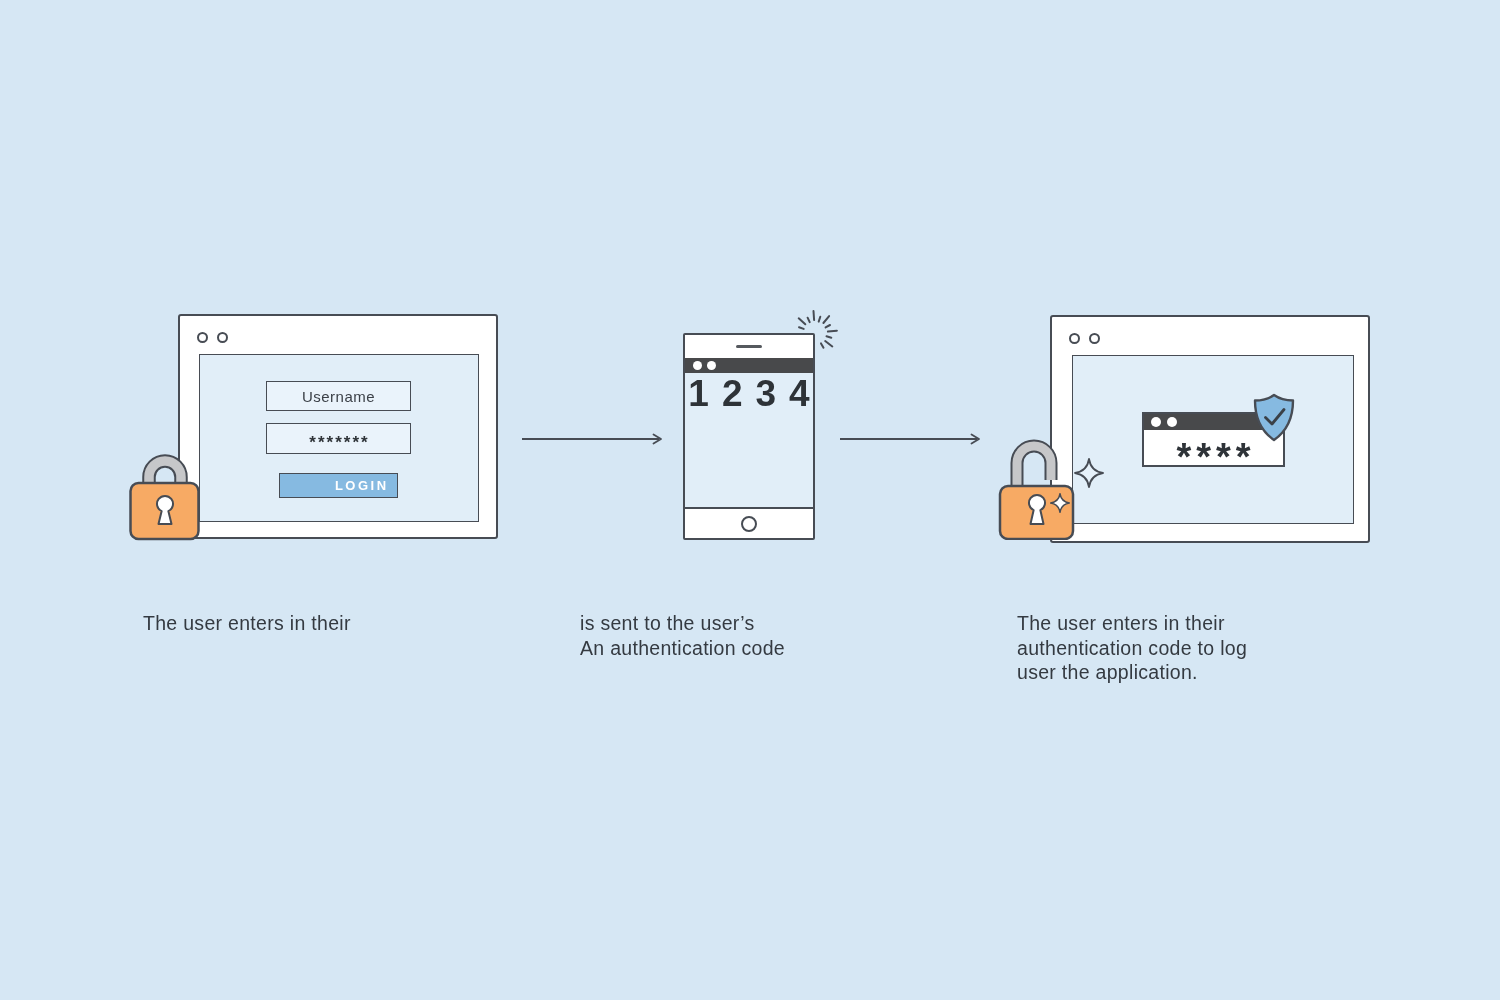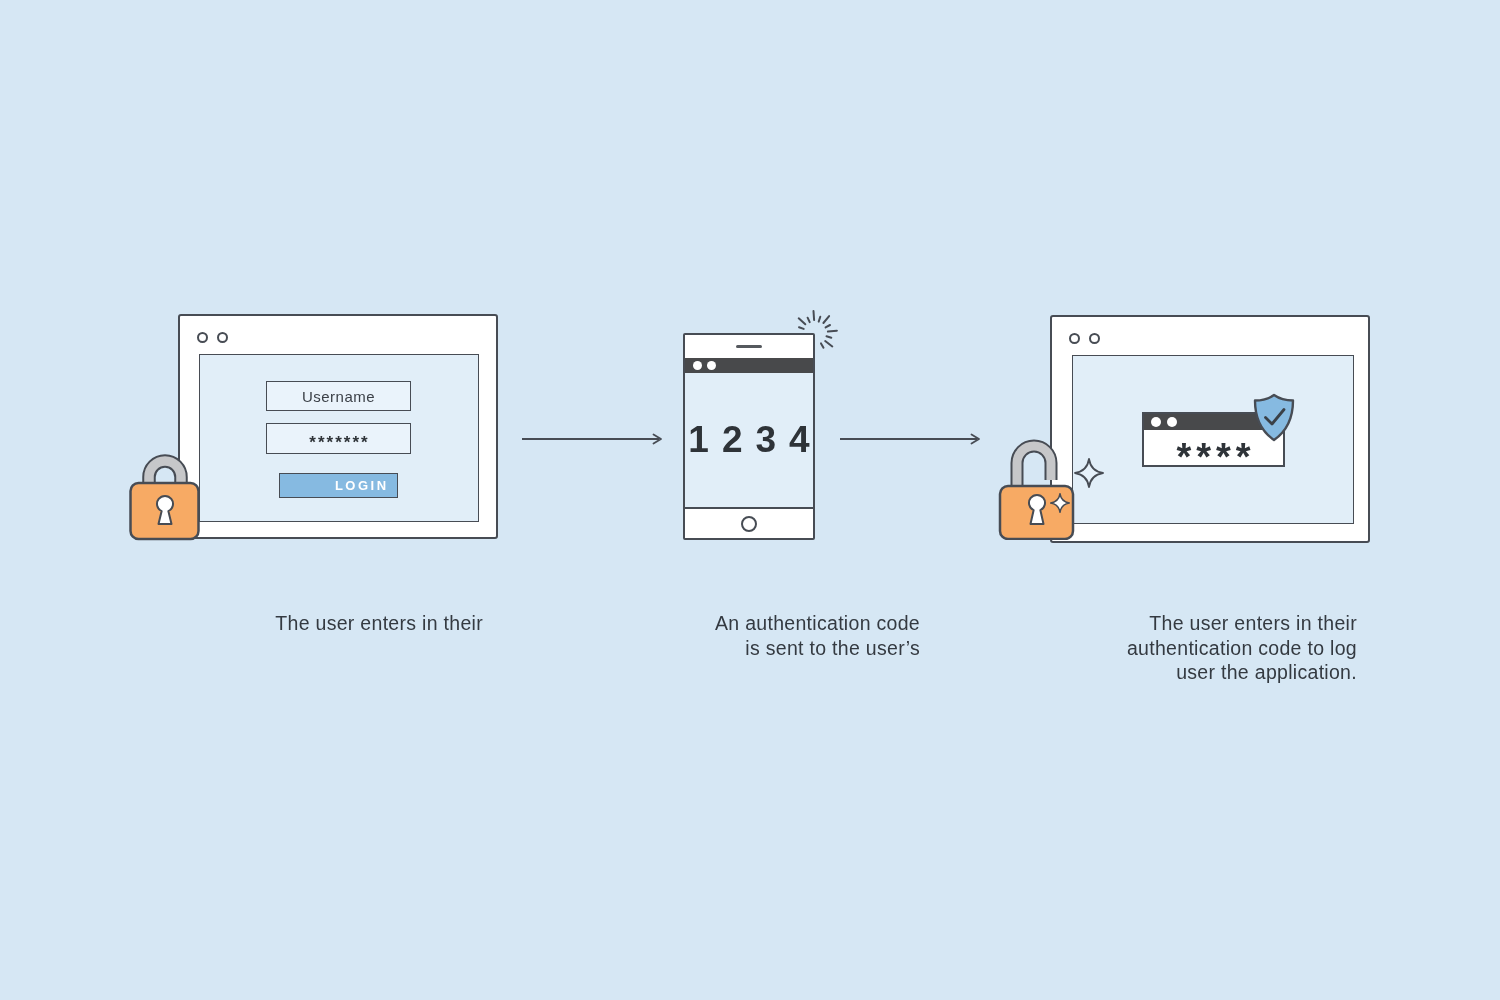--- a/index.html
+++ b/index.html
@@ -25,7 +25,7 @@
   .speaker { width:26px; height:2.5px; background:#55595E; border-radius:2px; }
   .notif-bar { height:15px; background:#48494B; display:flex; align-items:center; padding-left:8px; gap:5px; }
   .notif-dot { width:9px; height:9px; background:#FFFFFF; border-radius:50%; }
-  .phone-screen { height:134px; background:#E1EEF8; display:flex; align-items:center; justify-content:center; }
+  .phone-screen { height:134px; background:#E1EEF8; display:flex; align-items:flex-start; justify-content:center; }
   .code-text { font-size:37px; font-weight:bold; letter-spacing:13px; margin-right:-13px; color:#2E3338; }
   .phone-bottom { flex:1; background:#FFFFFF; border-top:2px solid #474C54; display:flex; align-items:center; justify-content:center; }
   .home-btn { width:16px; height:16px; border:2px solid #474C54; border-radius:50%; background:#FFFFFF; cursor:pointer; }

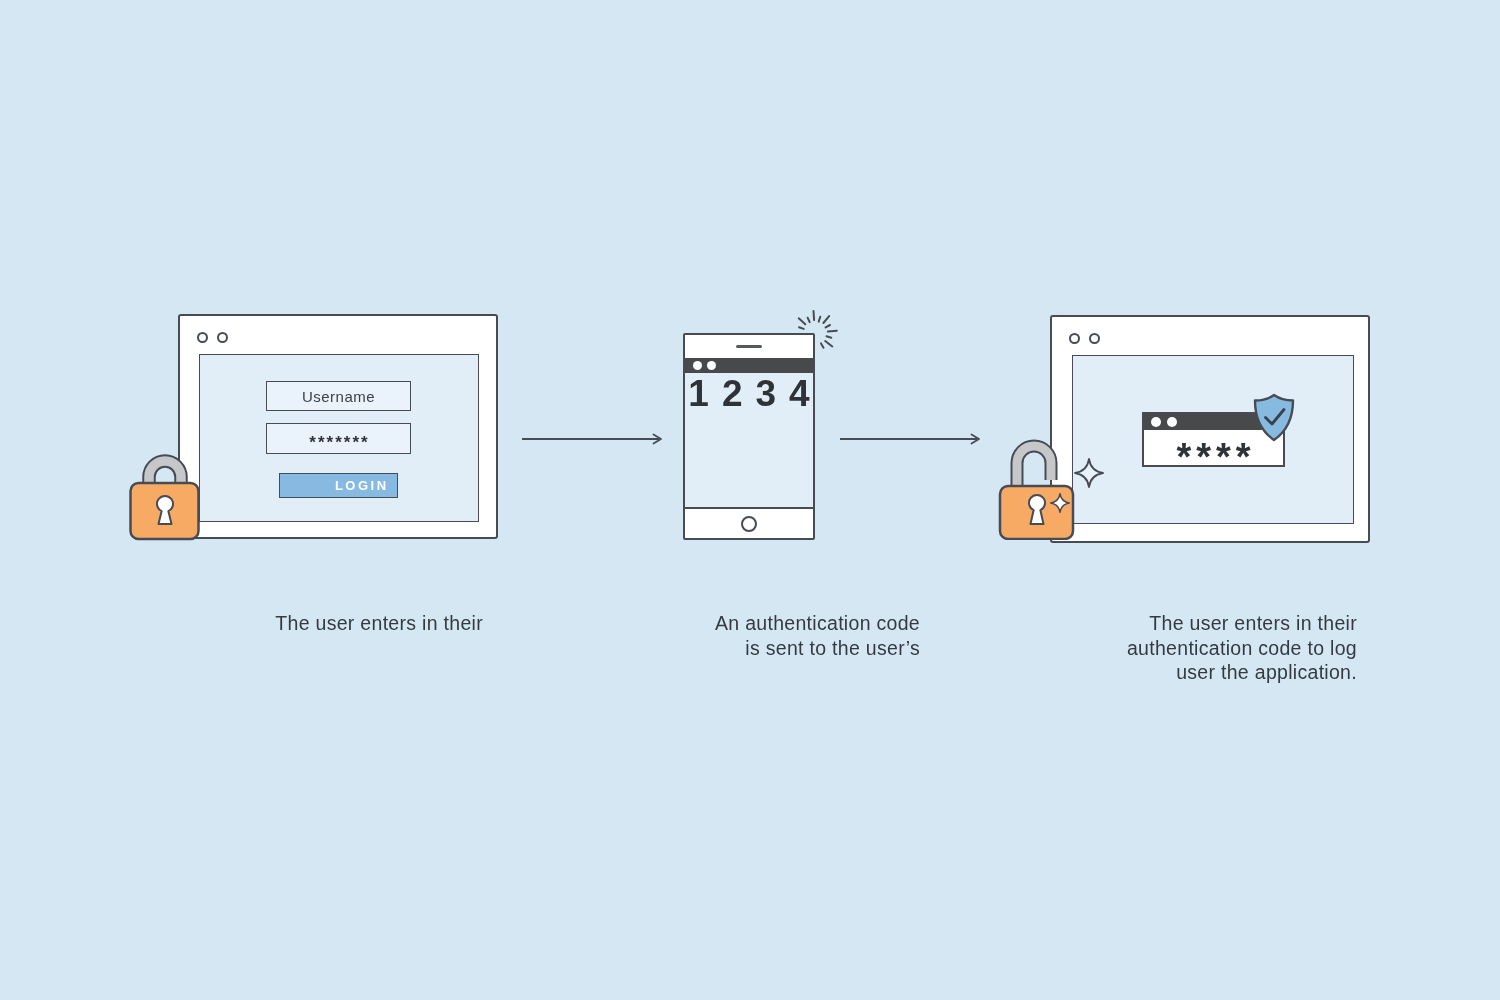--- a/index.html
+++ b/index.html
@@ -45,7 +45,7 @@
   .arrow { position:absolute; top:431px; width:146px; height:16px; }
 
   
-  .caption { position:absolute; top:611px; width:340px; text-align:right; font-size:19.5px; line-height:24.5px; letter-spacing:0.3px; color:#343A41; font-weight:500; }
+  .caption { position:absolute; top:611px; width:340px; text-align:left; font-size:19.5px; line-height:24.5px; letter-spacing:0.3px; color:#343A41; font-weight:500; }
 </style>
 </head>
 <body>

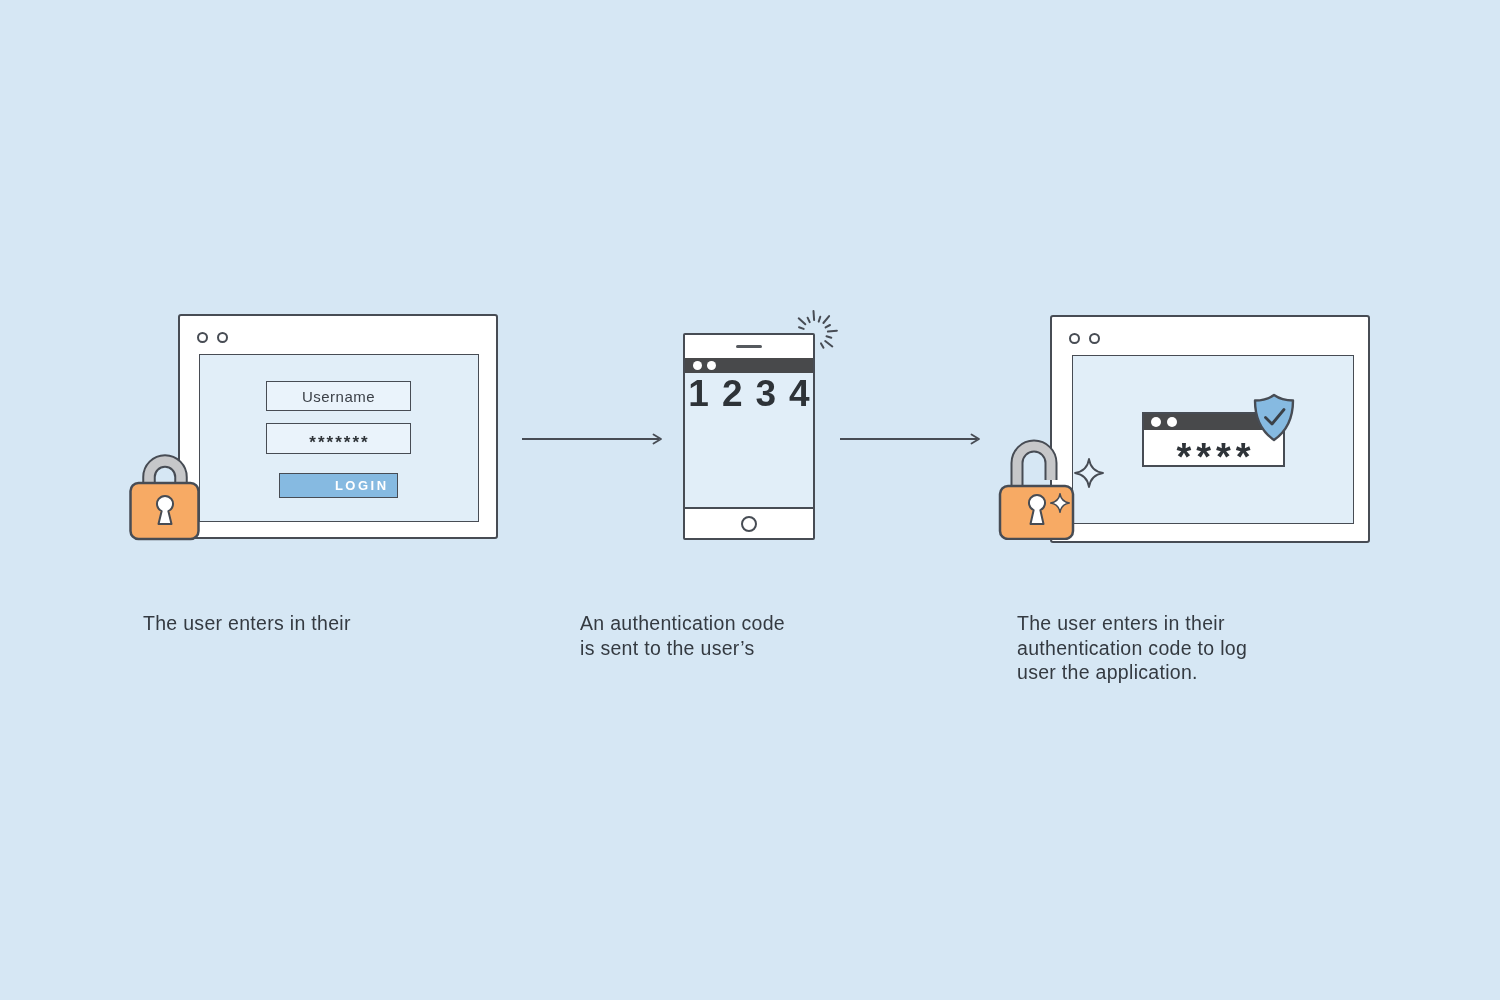--- a/index.html
+++ b/index.html
@@ -168,8 +168,8 @@
   </div>
 
   <div class="caption" style="left:580px;">
+    <div>is sent to the user’s</div>
     <div>An authentication code</div>
-    <div>is sent to the user’s</div>
   </div>
 
   <div class="caption" style="left:1017px;">

